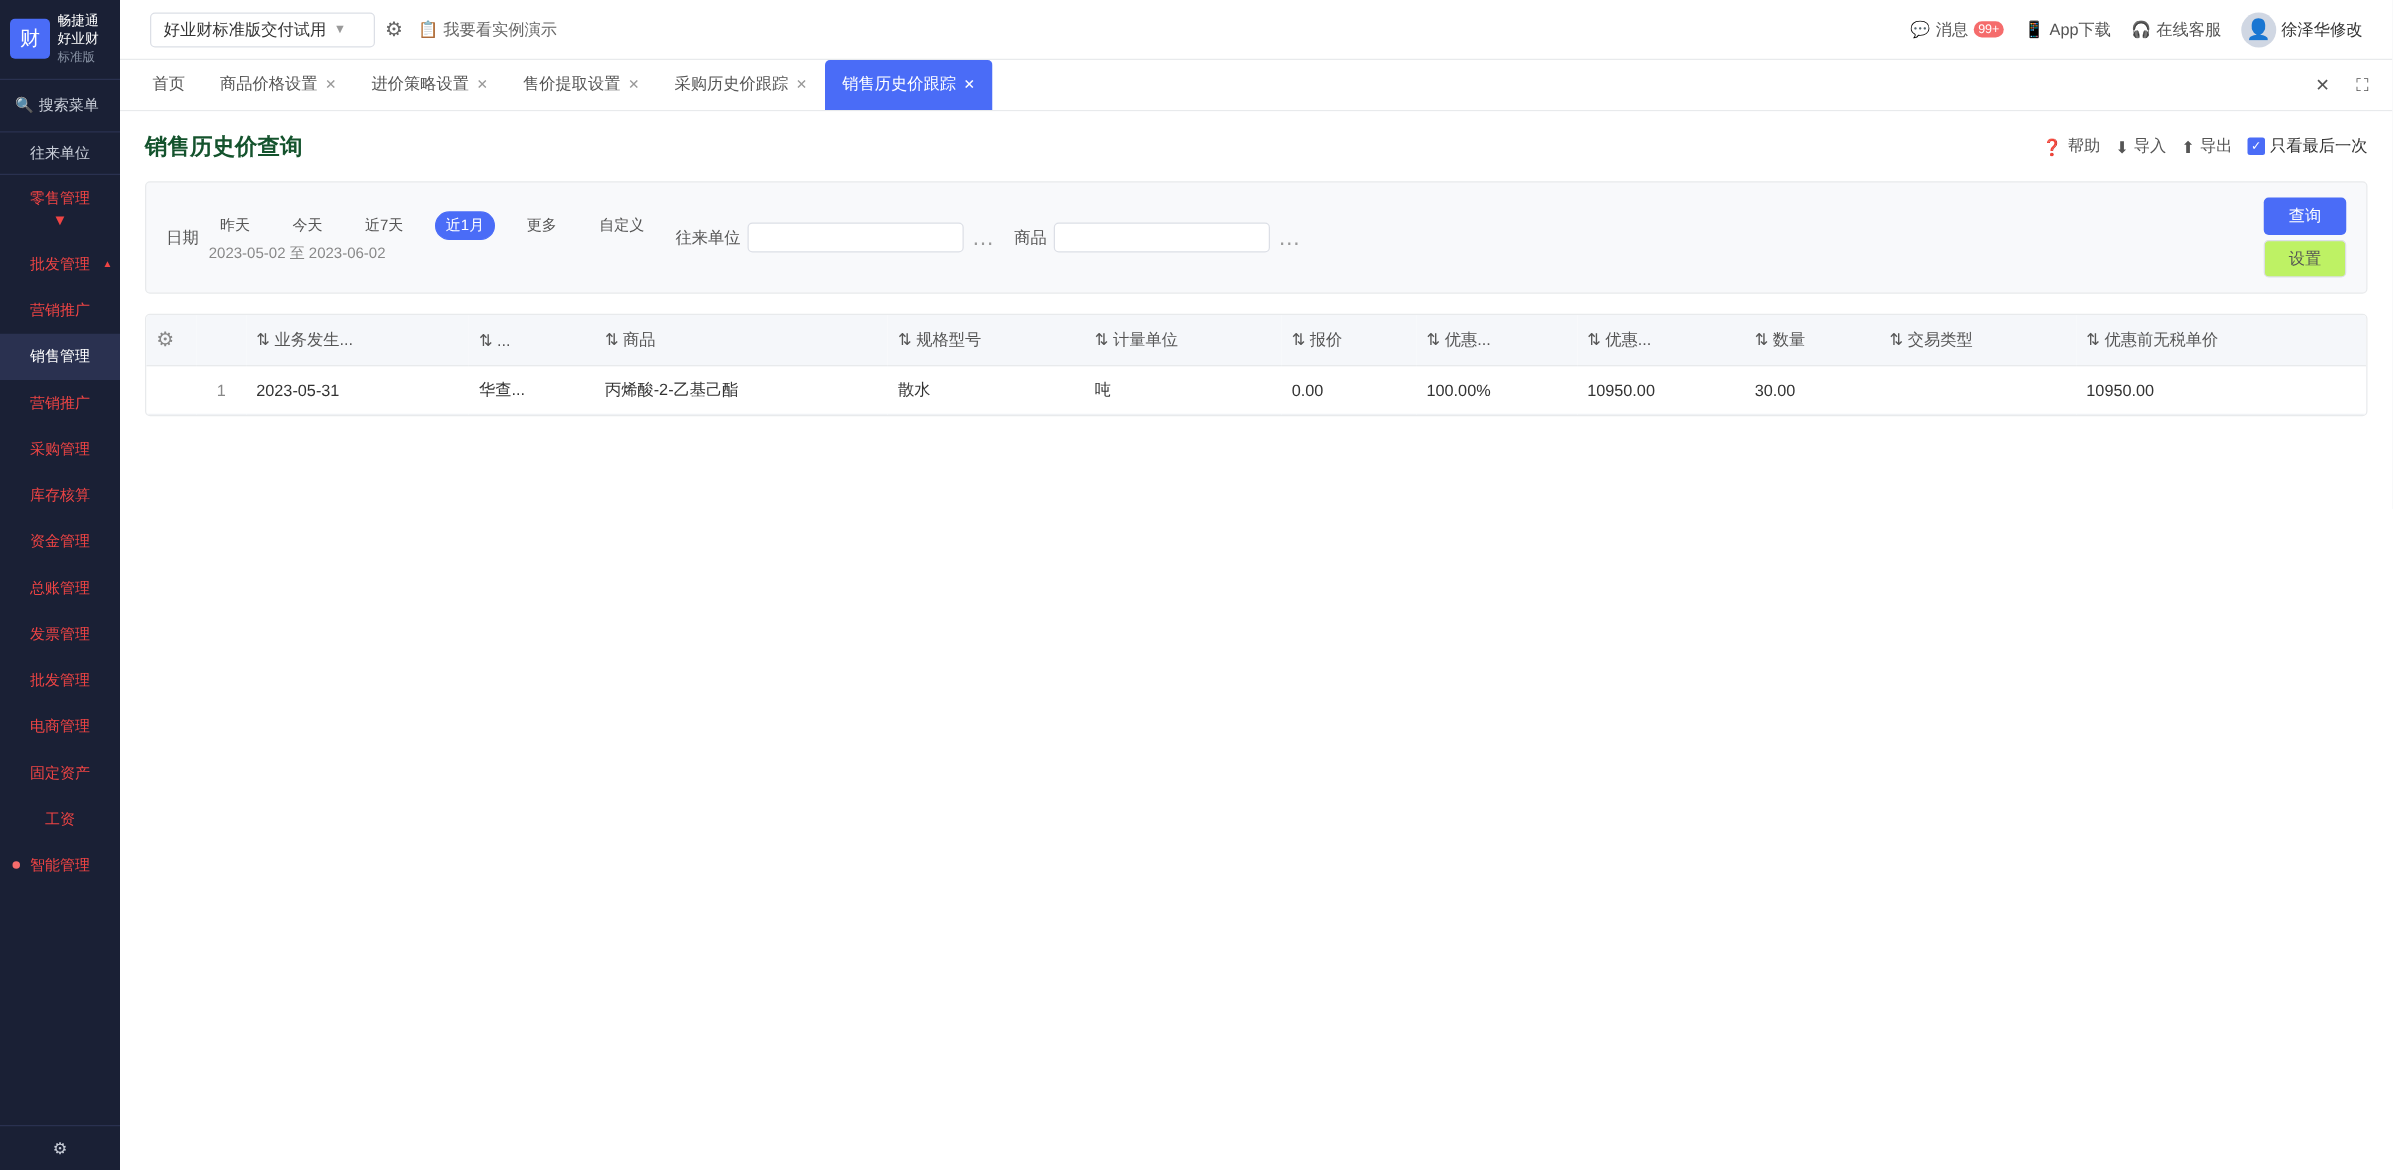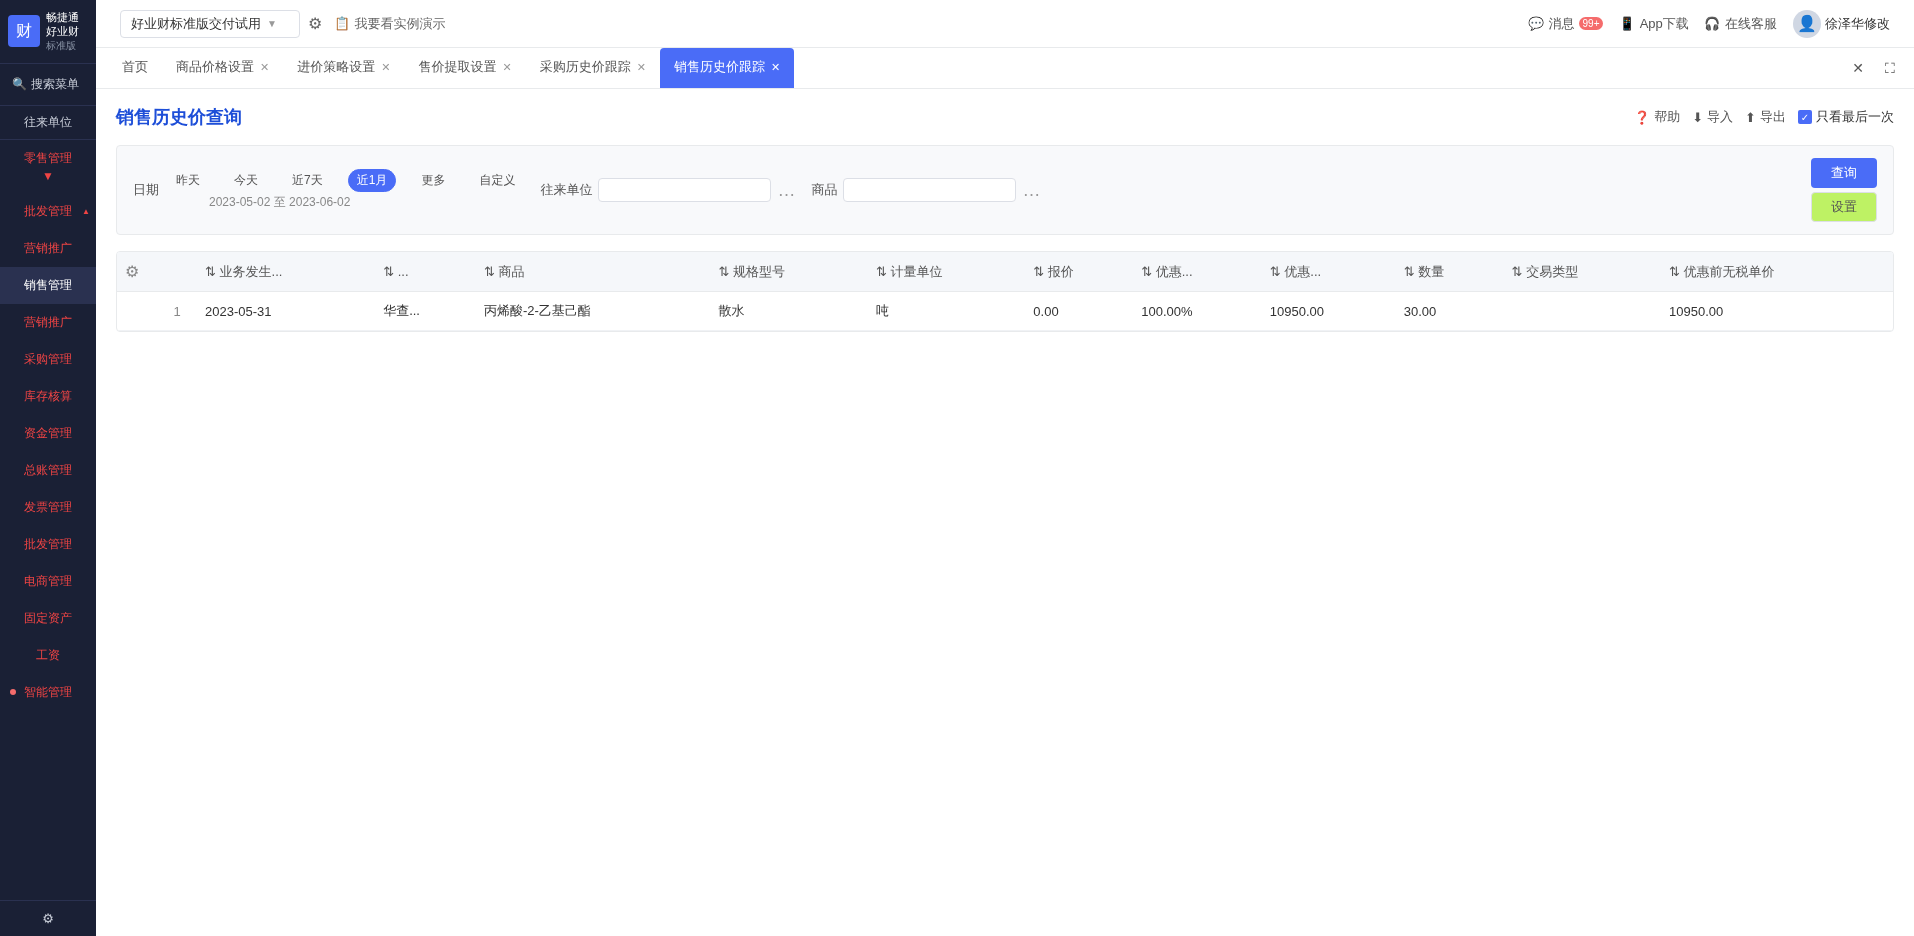--- a/index.html
+++ b/index.html
@@ -254,7 +254,7 @@
     .page-title {
       font-size: 18px;
       font-weight: bold;
-      color: #1d4ed8;
+      color: #14532d;
     }
     .page-header-actions {
       display: flex;

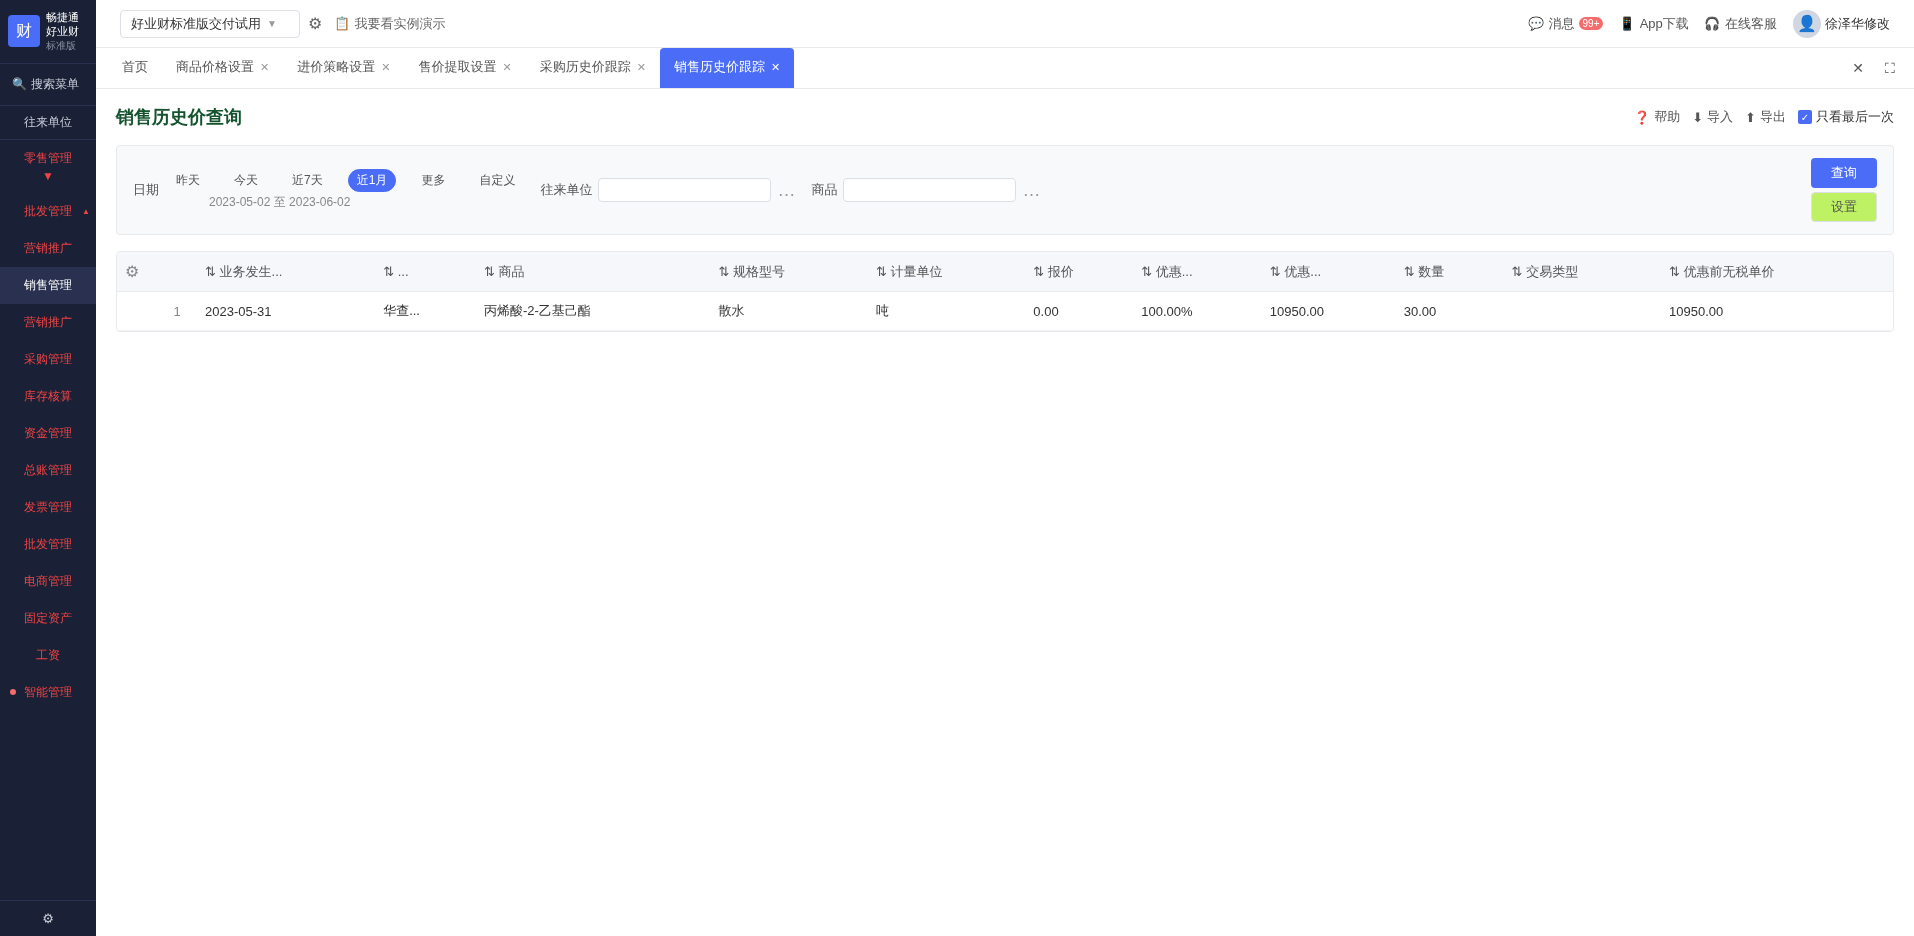--- a/index.html
+++ b/index.html
@@ -337,7 +337,6 @@
       font-size: 12px;
       color: #888;
       margin-top: 2px;
-      margin-left: 42px;
     }
     .filter-input-group {
       display: flex;

